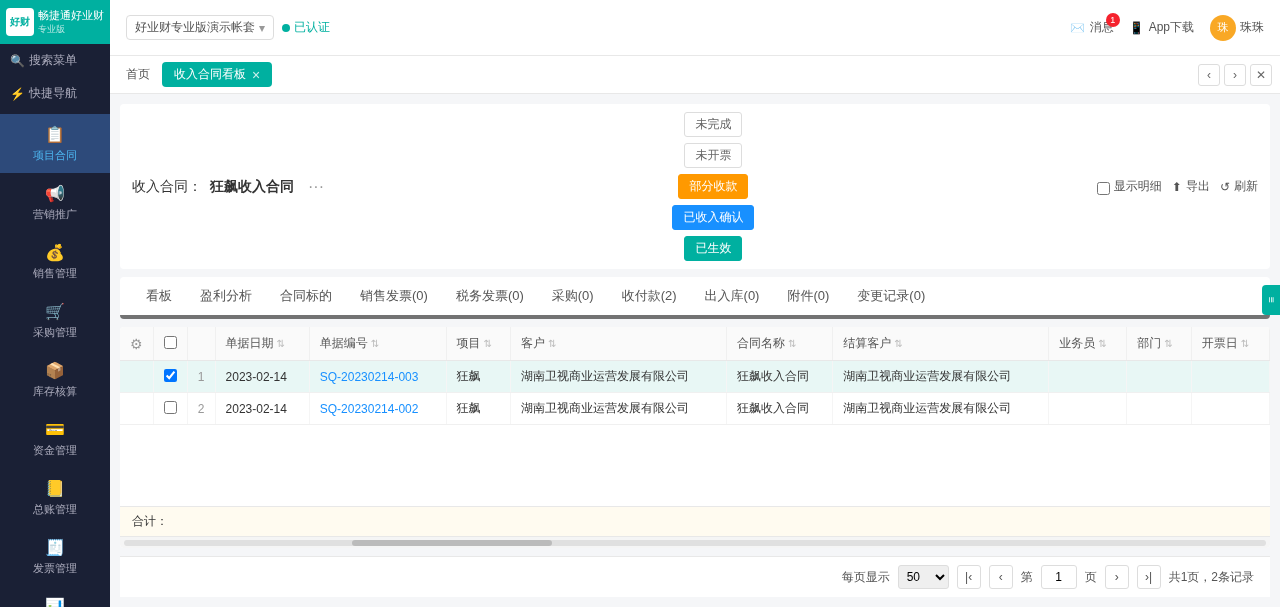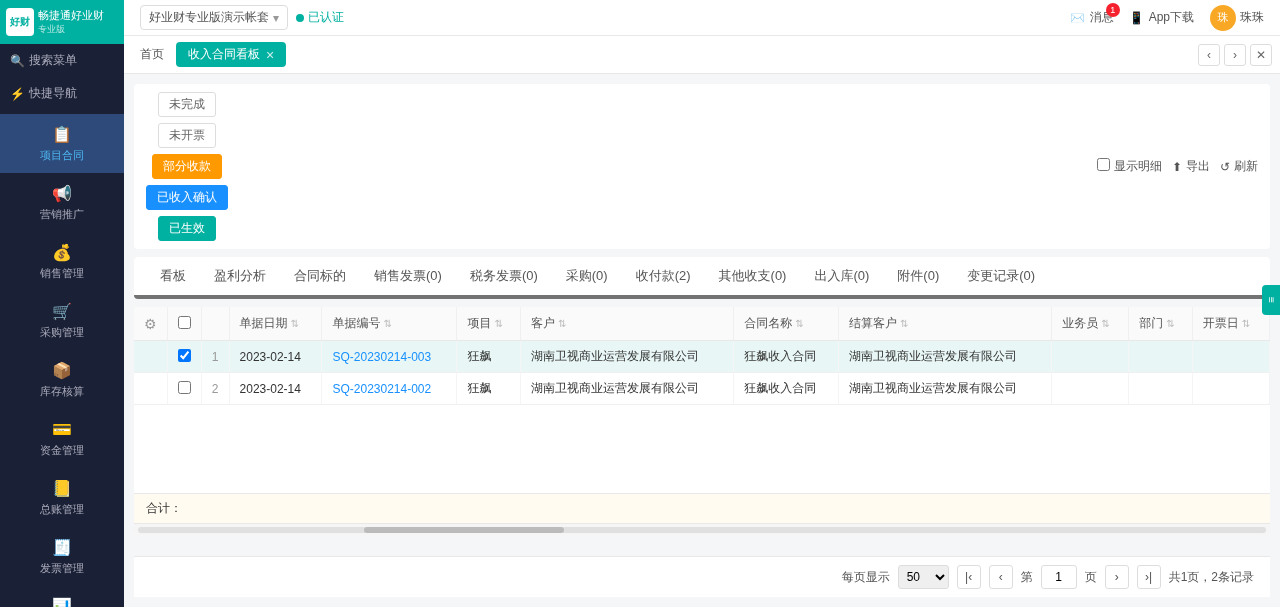--- a/index.html
+++ b/index.html
@@ -6,7 +6,7 @@
     body { font-family: "Microsoft YaHei", "PingFang SC", sans-serif; font-size: 12px; background: #f0f2f5; color: #333; display: flex; height: 607px; overflow: hidden; }
 
     
-    .sidebar { width: 124px; background: #1a2035; display: flex; flex-direction: column; height: 100%; flex-shrink: 0; }
+    .sidebar { width: 110px; background: #1a2035; display: flex; flex-direction: column; height: 100%; flex-shrink: 0; }
     .sidebar-logo { background: #00b0a0; padding: 8px 6px; display: flex; align-items: center; gap: 4px; cursor: pointer; }
     .sidebar-logo-icon { width: 28px; height: 28px; background: white; border-radius: 4px; display: flex; align-items: center; justify-content: center; color: #00b0a0; font-weight: bold; font-size: 10px; }
     .sidebar-logo-text { color: white; font-size: 11px; line-height: 1.3; }

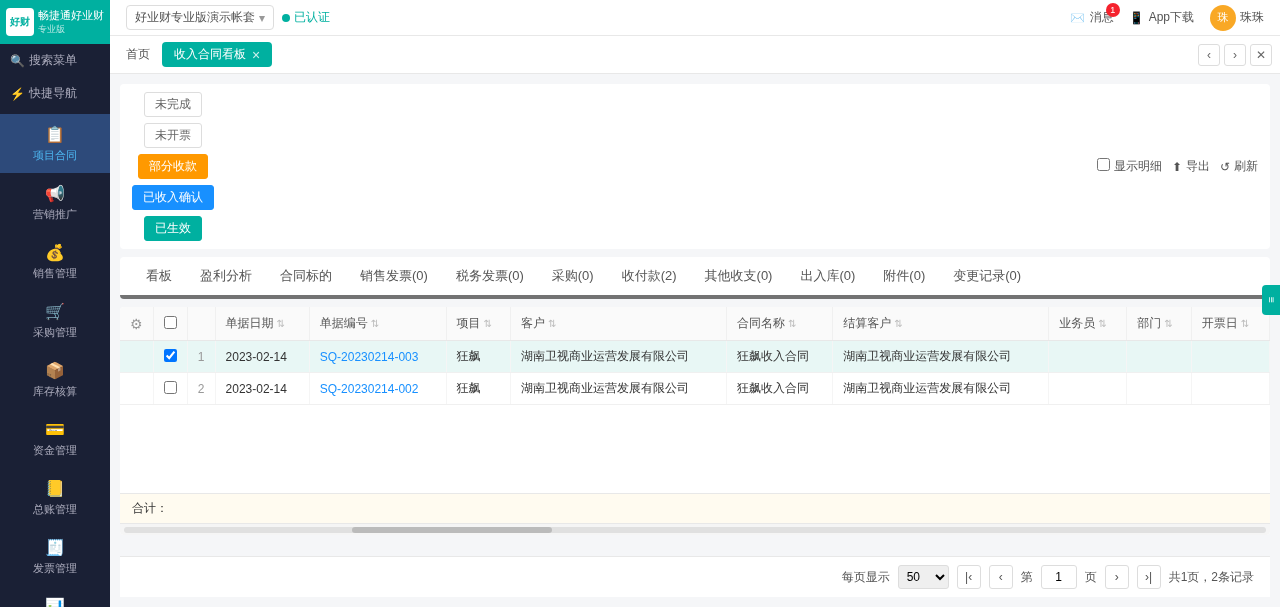--- a/index.html
+++ b/index.html
@@ -21,7 +21,7 @@
     .main { flex: 1; display: flex; flex-direction: column; overflow: hidden; }
 
     
-    .topbar { background: white; height: 36px; display: flex; align-items: center; padding: 0 16px; border-bottom: 1px solid #e8e8e8; gap: 8px; justify-content: space-between; }
+    .topbar { background: white; height: 56px; display: flex; align-items: center; padding: 0 16px; border-bottom: 1px solid #e8e8e8; gap: 8px; justify-content: space-between; }
     .topbar-left { display: flex; align-items: center; gap: 8px; flex: 1; }
     .company-select { display: flex; align-items: center; gap: 4px; font-size: 12px; color: #555; cursor: pointer; border: 1px solid #ddd; border-radius: 4px; padding: 3px 8px; }
     .company-select .chevron { color: #999; }

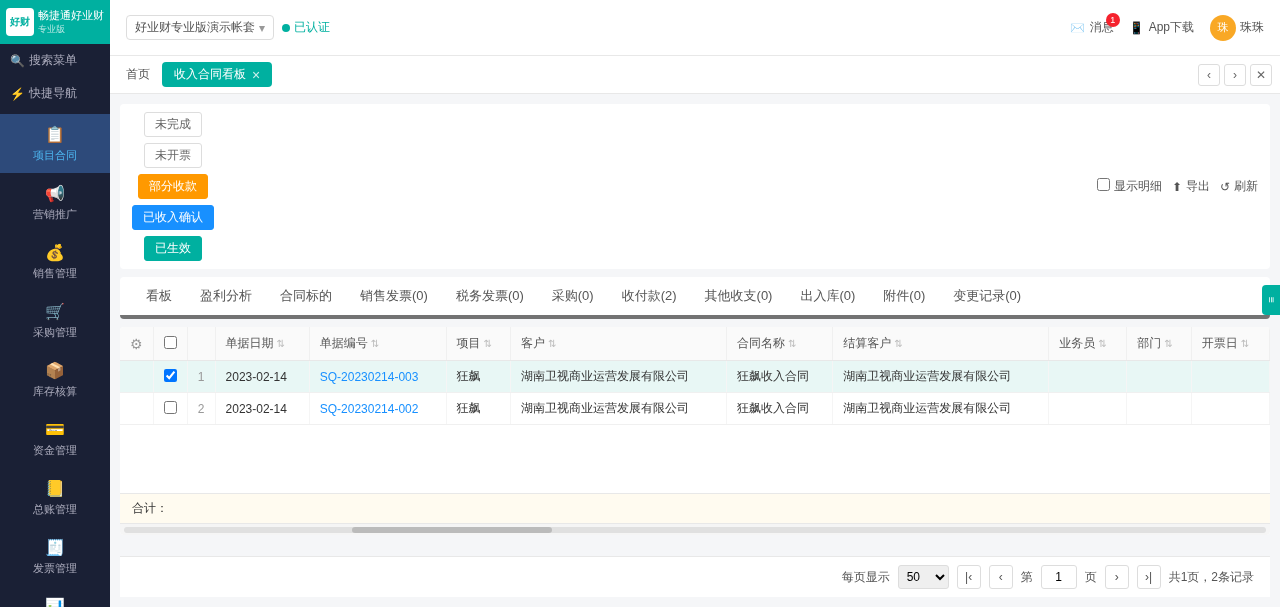--- a/index.html
+++ b/index.html
@@ -209,6 +209,11 @@
   <div class="content">
 
     <div class="contract-header">
+      <div class="contract-title">
+        <span class="contract-title-label">收入合同：</span>
+        <span class="contract-title-name">狂飙收入合同</span>
+        <span class="dots-btn">···</span>
+      </div>
       <div class="contract-actions-left">
         <button class="status-btn">未完成</button>
         <button class="status-btn">未开票</button>

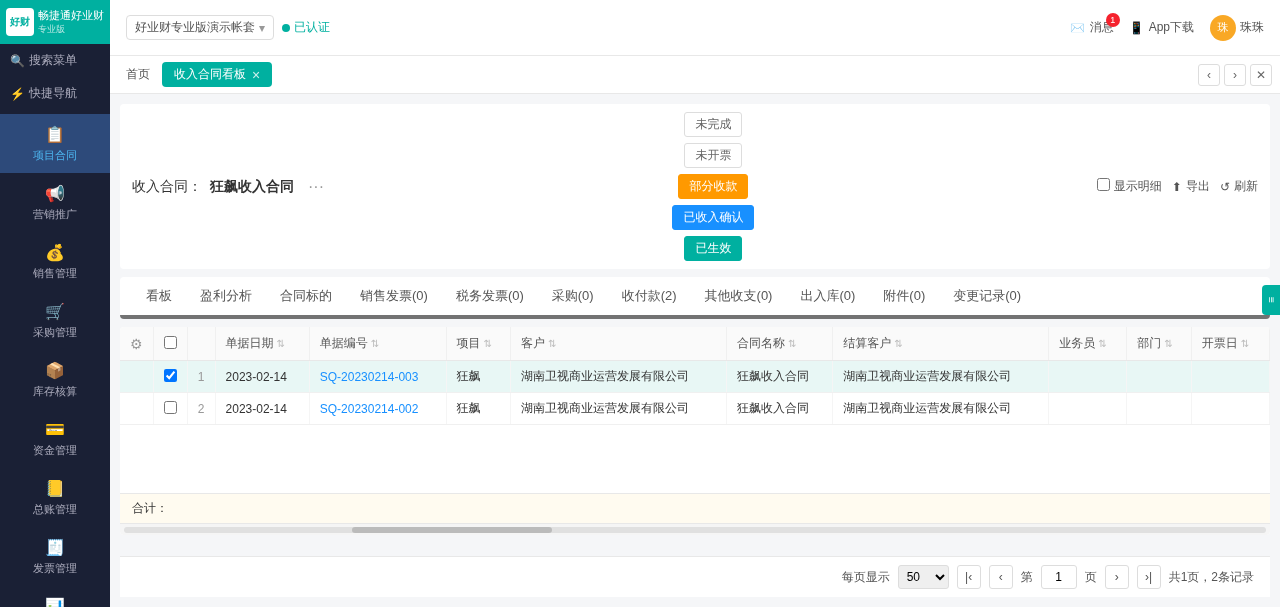--- a/index.html
+++ b/index.html
@@ -55,7 +55,7 @@
     .status-btn.active3 { background: #1890ff; color: white; border-color: #1890ff; }
     .contract-actions-right { display: flex; align-items: center; gap: 10px; }
     .action-btn { display: flex; align-items: center; gap: 4px; font-size: 12px; color: #555; cursor: pointer; }
-    .show-detail-check { display: flex; align-items: flex-start; gap: 4px; font-size: 12px; color: #555; cursor: pointer; }
+    .show-detail-check { display: flex; align-items: flex-end; gap: 4px; font-size: 12px; color: #555; cursor: pointer; }
     .dots-btn { font-size: 16px; color: #999; cursor: pointer; padding: 2px 6px; }
 
     

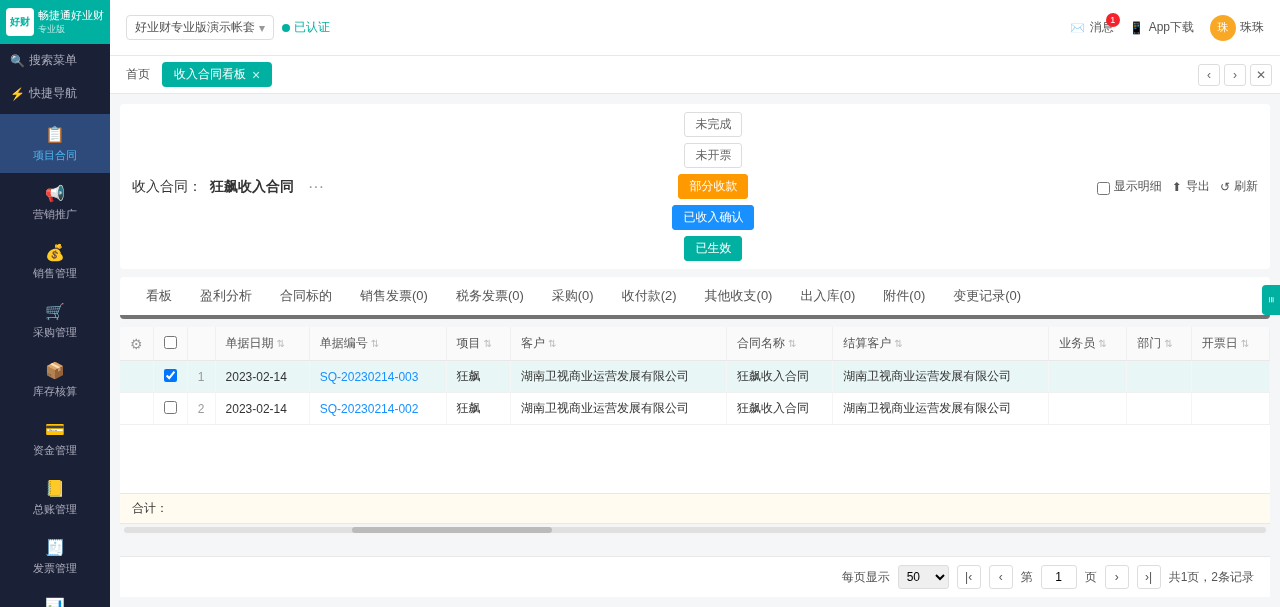--- a/index.html
+++ b/index.html
@@ -247,7 +247,6 @@
           <div class="tab">税务发票(0)</div>
           <div class="tab">采购(0)</div>
           <div class="tab">收付款(2)</div>
-          <div class="tab">其他收支(0)</div>
           <div class="tab">出入库(0)</div>
           <div class="tab">附件(0)</div>
           <div class="tab">变更记录(0)</div>

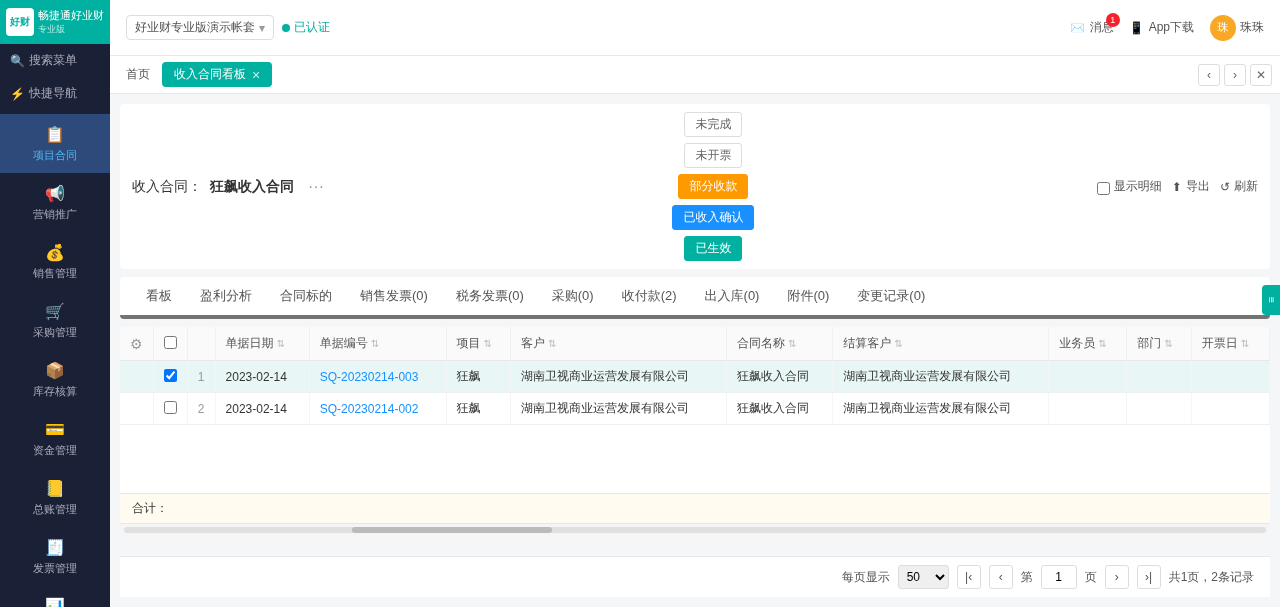--- a/index.html
+++ b/index.html
@@ -89,7 +89,7 @@
     .scrollbar-thumb { width: 200px; height: 6px; background: #bbb; border-radius: 3px; position: absolute; left: 20%; }
 
     
-    .pagination { background: white; padding: 8px 16px; display: flex; align-items: center; justify-content: flex-end; gap: 8px; border-top: 1px solid #e8e8e8; font-size: 12px; color: #555; margin-top: 13px; }
+    .pagination { background: white; padding: 8px 16px; display: flex; align-items: center; justify-content: flex-end; gap: 8px; border-top: 1px solid #e8e8e8; font-size: 12px; color: #555; }
     .page-btn { width: 24px; height: 24px; border: 1px solid #ddd; border-radius: 3px; display: flex; align-items: center; justify-content: center; cursor: pointer; color: #555; font-size: 12px; }
     .page-input { width: 36px; height: 24px; border: 1px solid #ddd; border-radius: 3px; text-align: center; font-size: 12px; }
     .page-select { height: 24px; border: 1px solid #ddd; border-radius: 3px; font-size: 12px; padding: 0 4px; }

